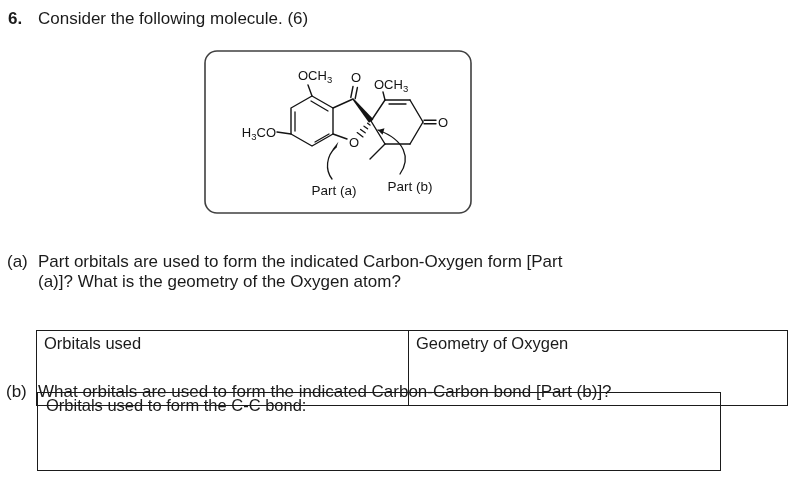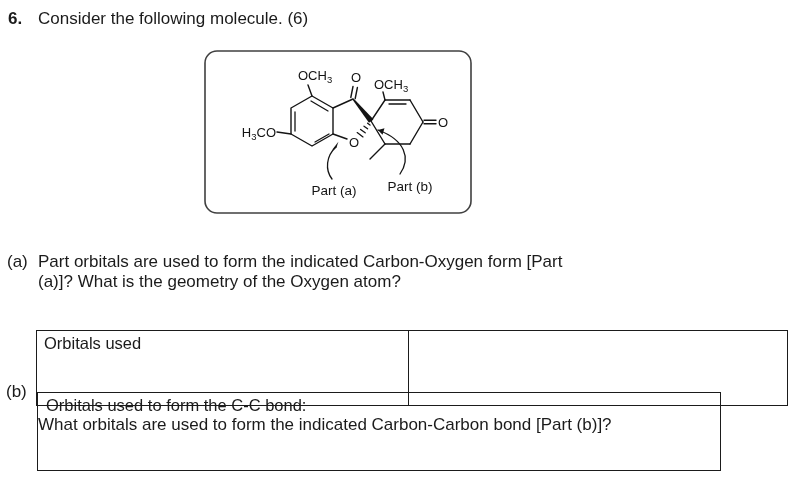--- a/index.html
+++ b/index.html
@@ -123,6 +123,9 @@
   <div class="cell c1">
     <span>Orbitals used</span>
   </div>
+  <div class="cell c2">
+    <span>Geometry of Oxygen</span>
+  </div>
 </div>
 
 <div class="abs para-marker" style="left:6px;top:382px;">(b)</div>

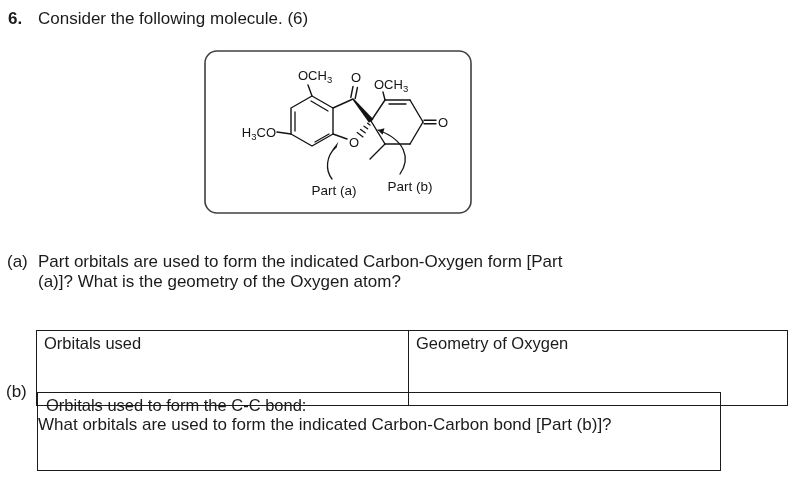--- a/index.html
+++ b/index.html
@@ -129,7 +129,7 @@
 </div>
 
 <div class="abs para-marker" style="left:6px;top:382px;">(b)</div>
-<div class="abs para-text" style="left:38px;top:382px;margin-top:33px;">What orbitals are used to form the indicated Carbon-Carbon bond [Part (b)]?</div>
+<div class="abs para-text" style="left:38px;top:382px;">What orbitals are used to form the indicated Carbon-Carbon bond [Part (b)]?</div>
 
 <div class="abs answer-box">
   <span>Orbitals used to form the C-C bond:</span>

